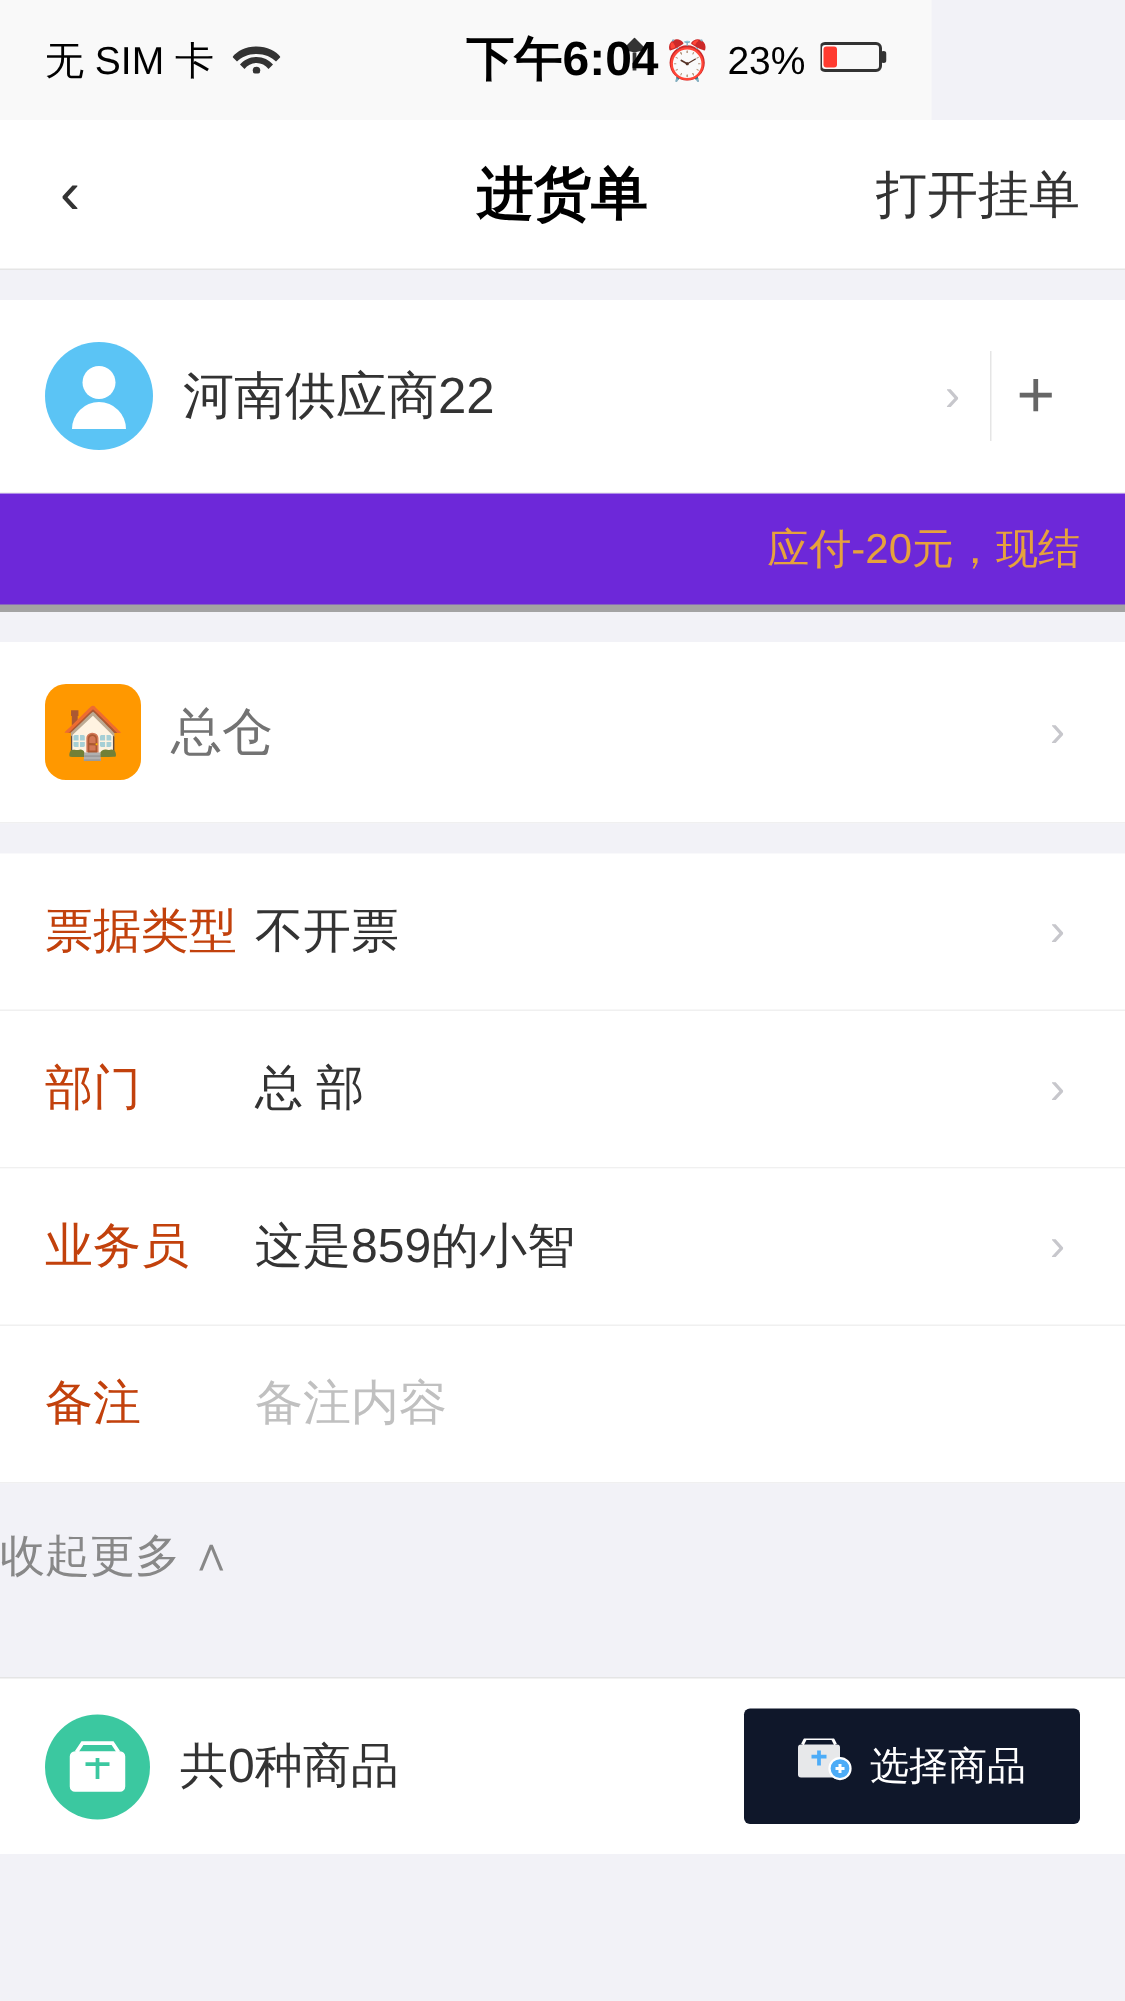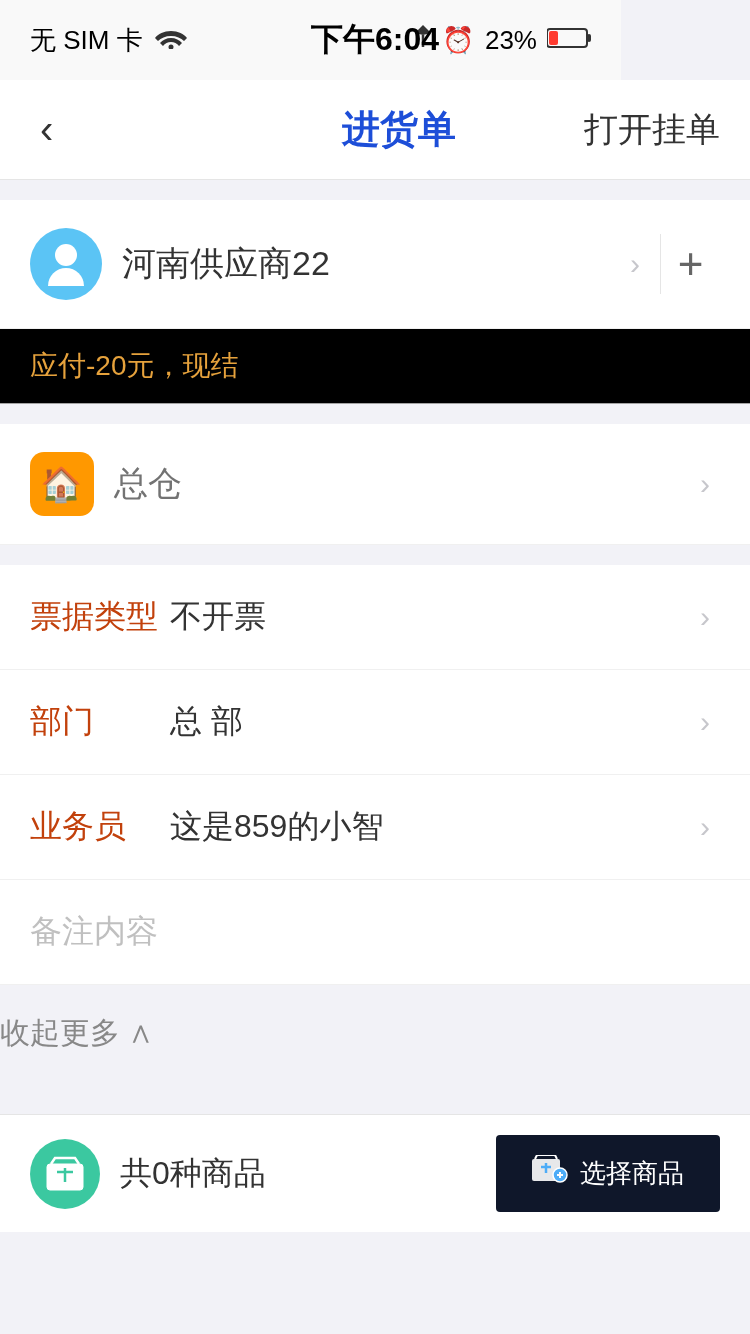--- a/index.html
+++ b/index.html
@@ -64,11 +64,10 @@
     .nav-title {
       font-size: 38px;
       font-weight: 600;
-      color: #1d4ed8;
+      color: #000000;
       position: absolute;
       left: 50%;
       transform: translateX(-50%);
-      margin-left: 24px;
     }
     .nav-action {
       font-size: 34px;

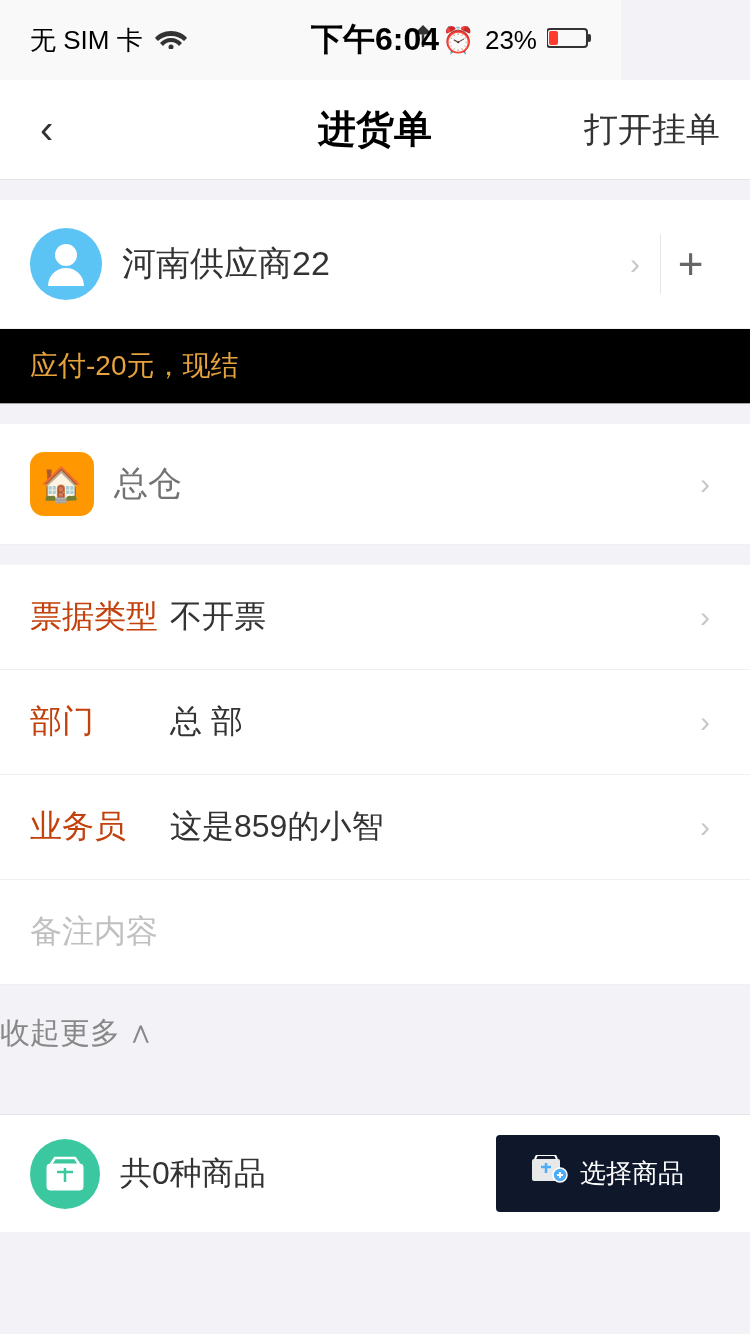--- a/index.html
+++ b/index.html
@@ -149,11 +149,12 @@
 
     
     .notice-bar {
-      background: #000000;
+      background: #6d28d9;
       padding: 18px 30px;
       font-size: 28px;
       color: #e6a23c;
-      border-bottom: 1px solid #a3a3a3;
+      border-bottom: 5px solid #a3a3a3;
+      text-align: right;
     }
 
     

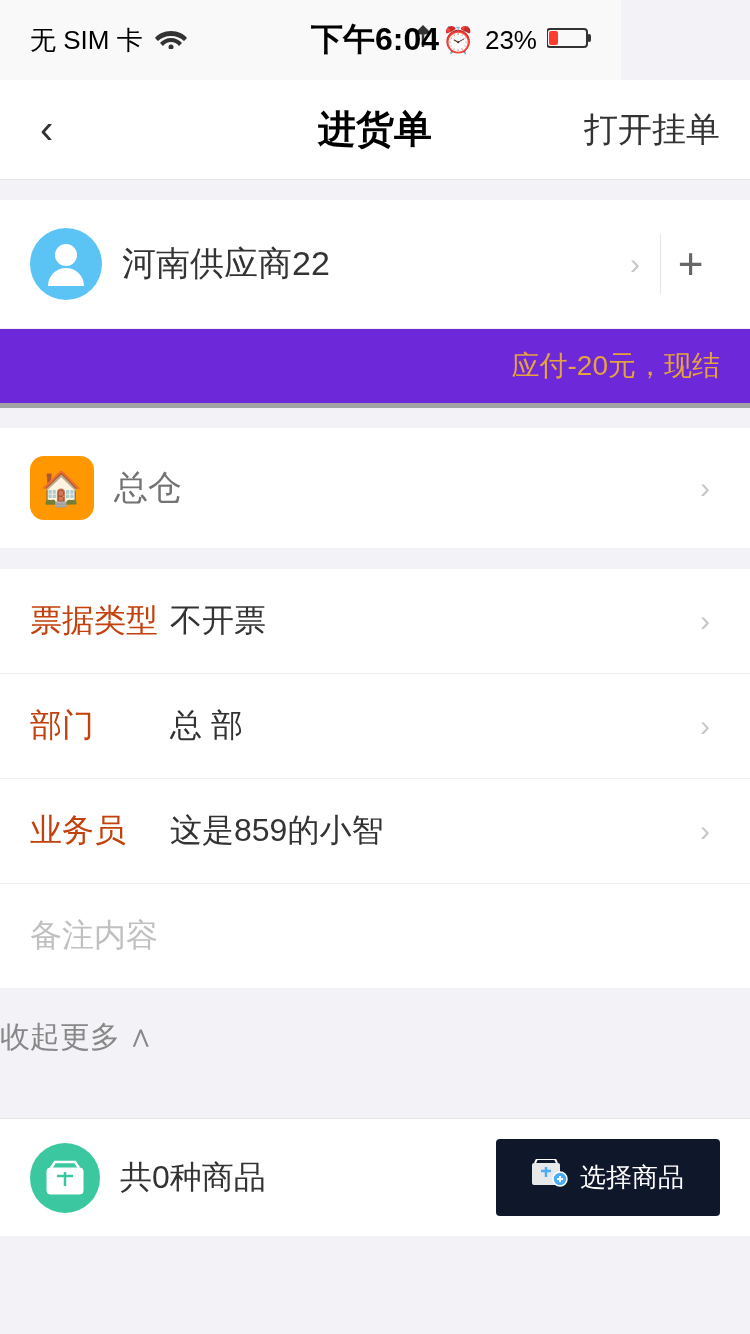--- a/index.html
+++ b/index.html
@@ -353,6 +353,7 @@
 </div>
 
 <div class="form-row">
+  <div class="form-label">备注</div>
   <div class="form-placeholder">备注内容</div>
 </div>
 

